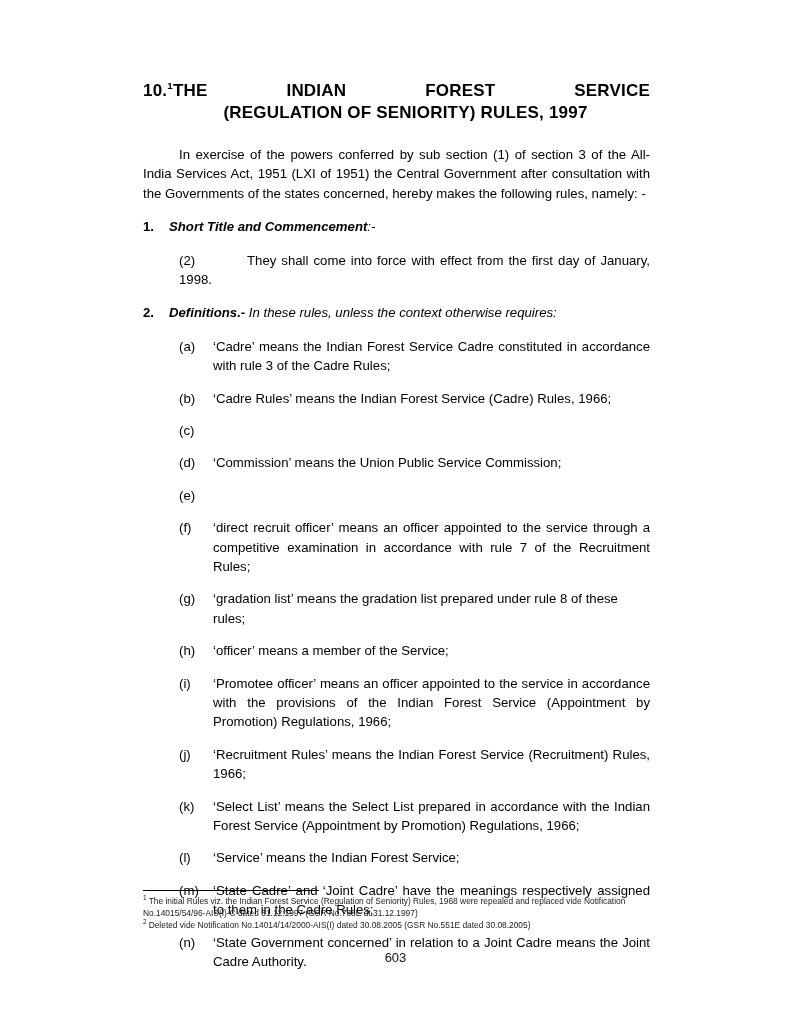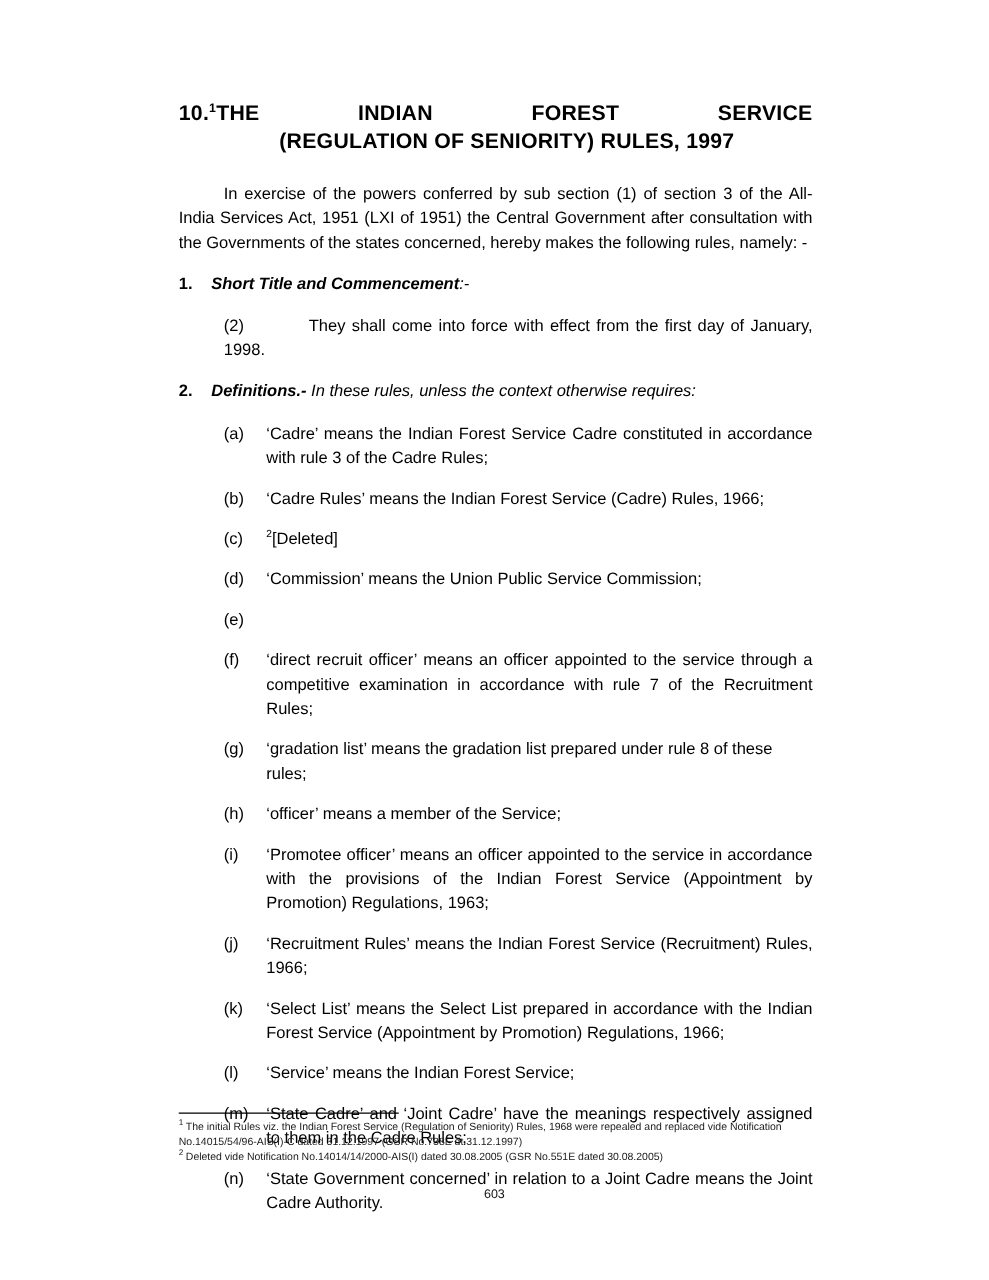--- a/index.html
+++ b/index.html
@@ -215,7 +215,6 @@
 
       <div class="defitem">
         <span class="dlabel">(c)</span>
-        <span class="dtext nojust"><span class="sup-small">2</span><span>[Deleted]</span></span>
       </div>
 
       <div class="defitem">

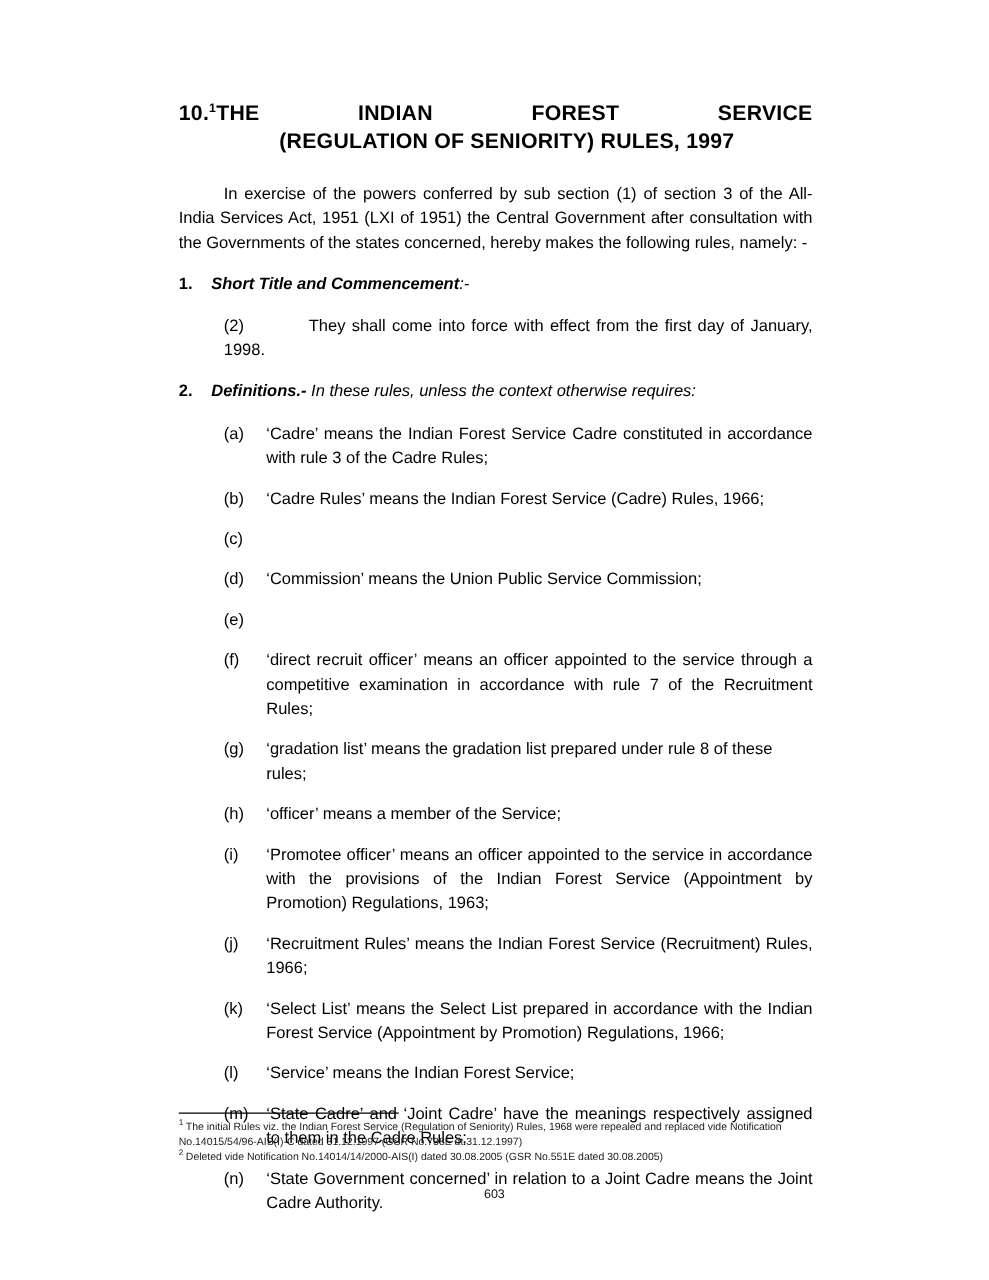--- a/index.html
+++ b/index.html
@@ -243,7 +243,7 @@
 
       <div class="defitem">
         <span class="dlabel">(i)</span>
-        <span class="dtext">‘Promotee officer’ means an officer appointed to the service in accordance with the provisions of the Indian Forest Service (Appointment by Promotion) Regulations, 1963;</span>
+        <span class="dtext">‘Promotee officer’ means an officer appointed to the service in accordance with the provisions of the Indian Forest Service (Appointment by Promotion) Regulations, 1966;</span>
       </div>
 
       <div class="defitem">

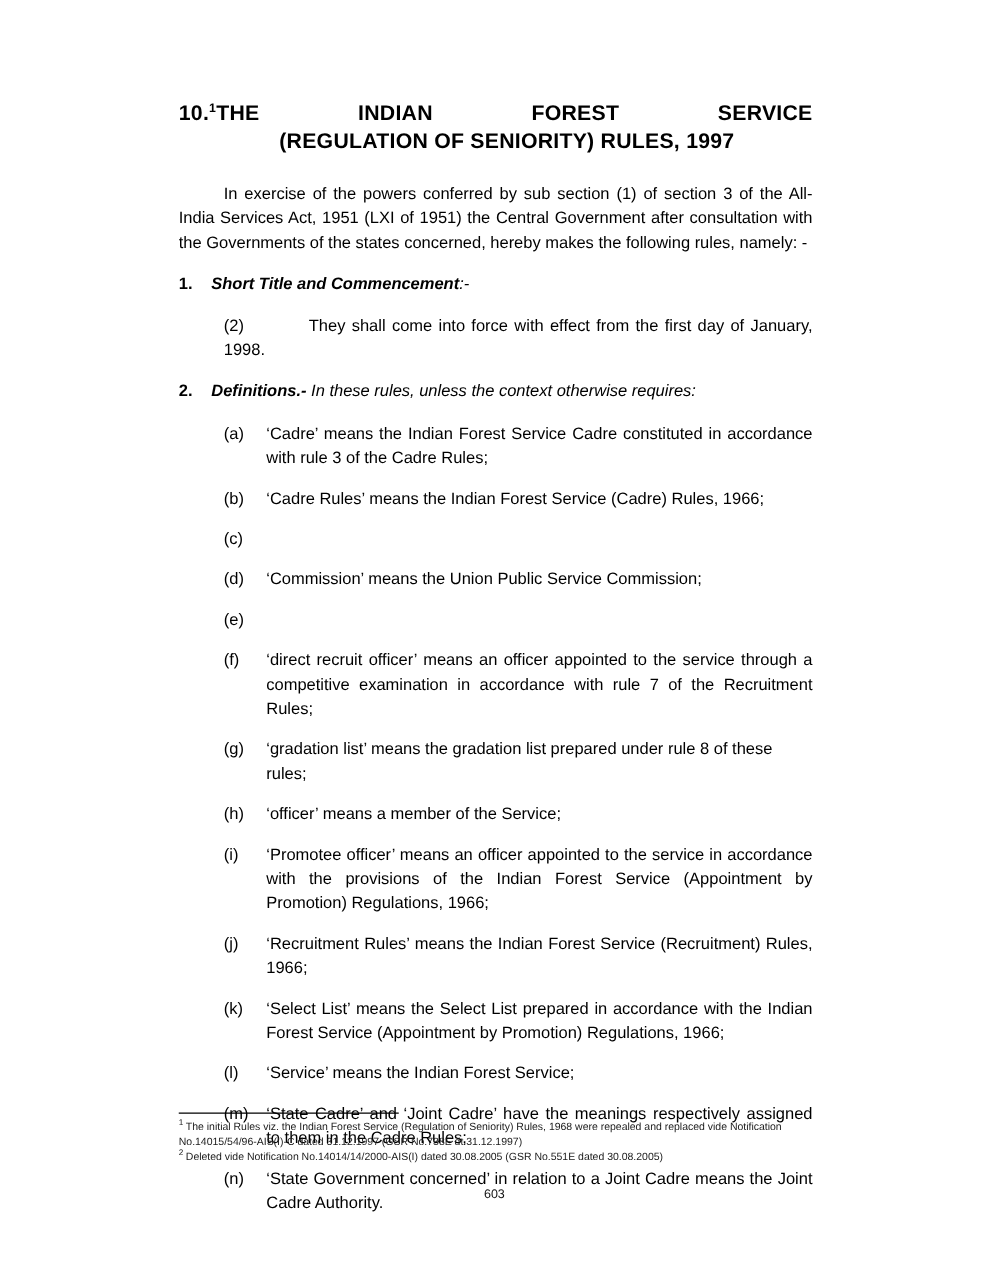--- a/index.html
+++ b/index.html
@@ -168,7 +168,7 @@
     left: 0;
     width: 791px;
     text-align: center;
-    font-size: 10px;
+    font-size: 13px;
     color: #111;
   }
 </style>

